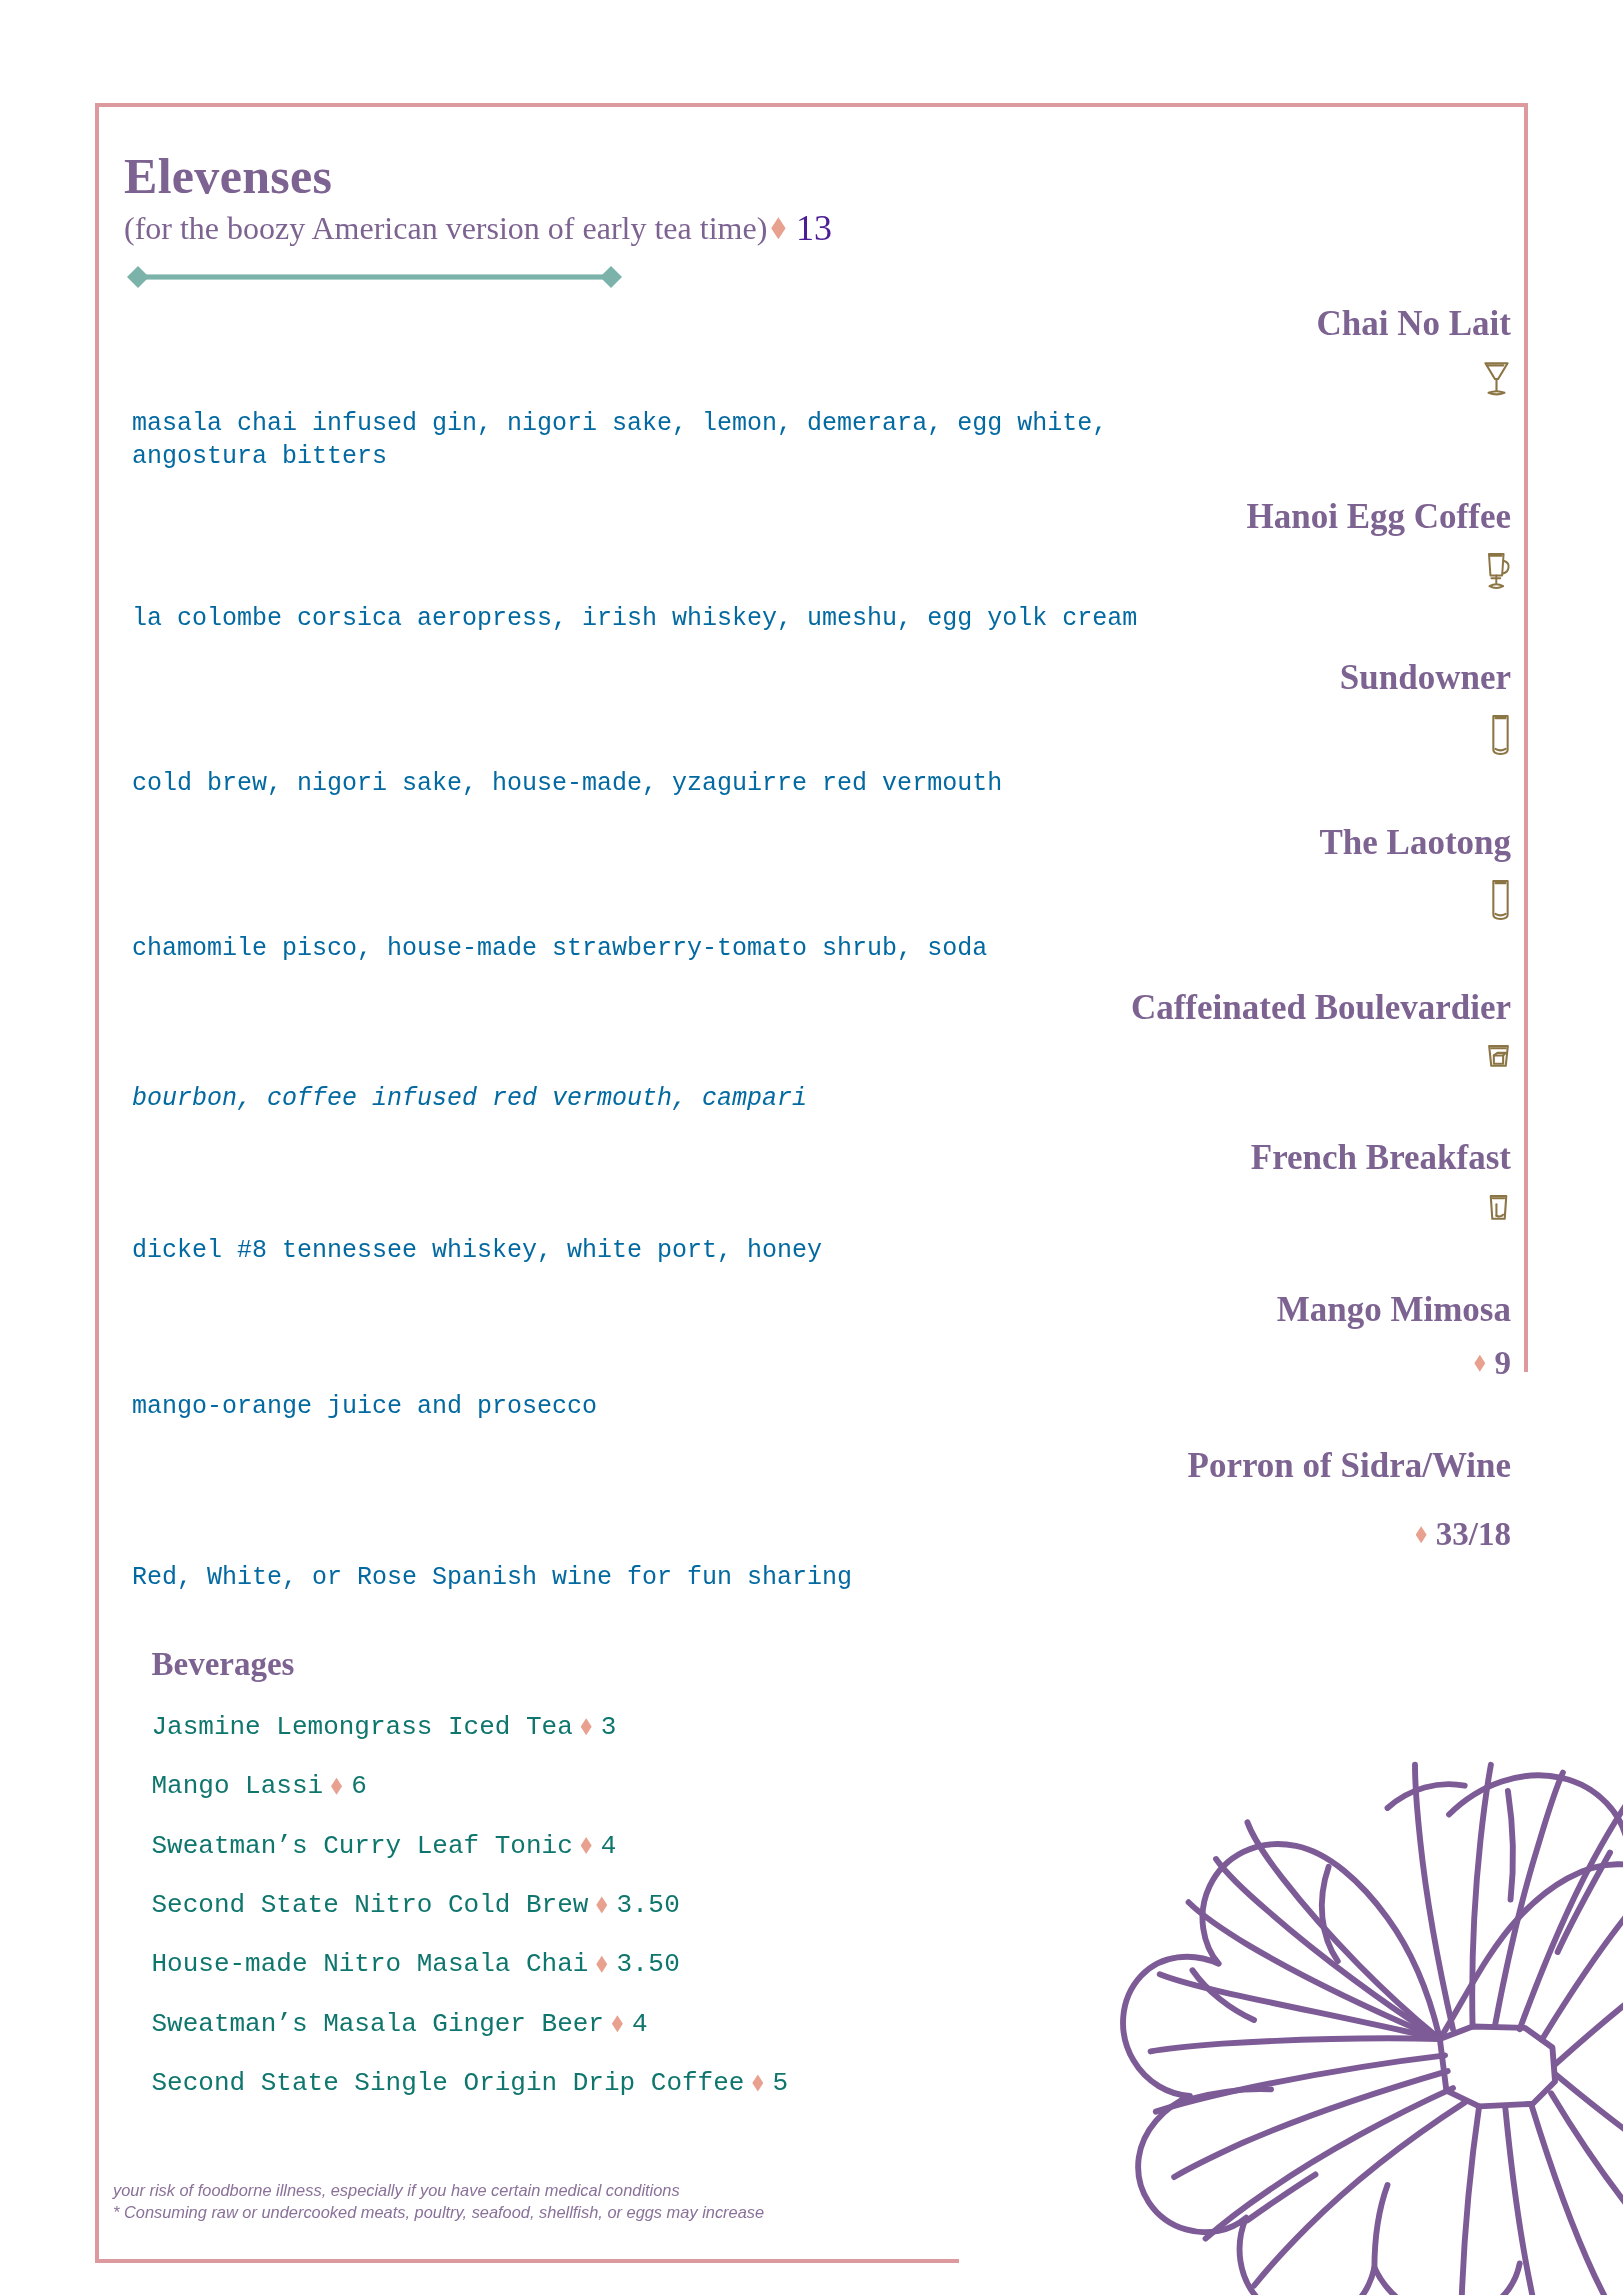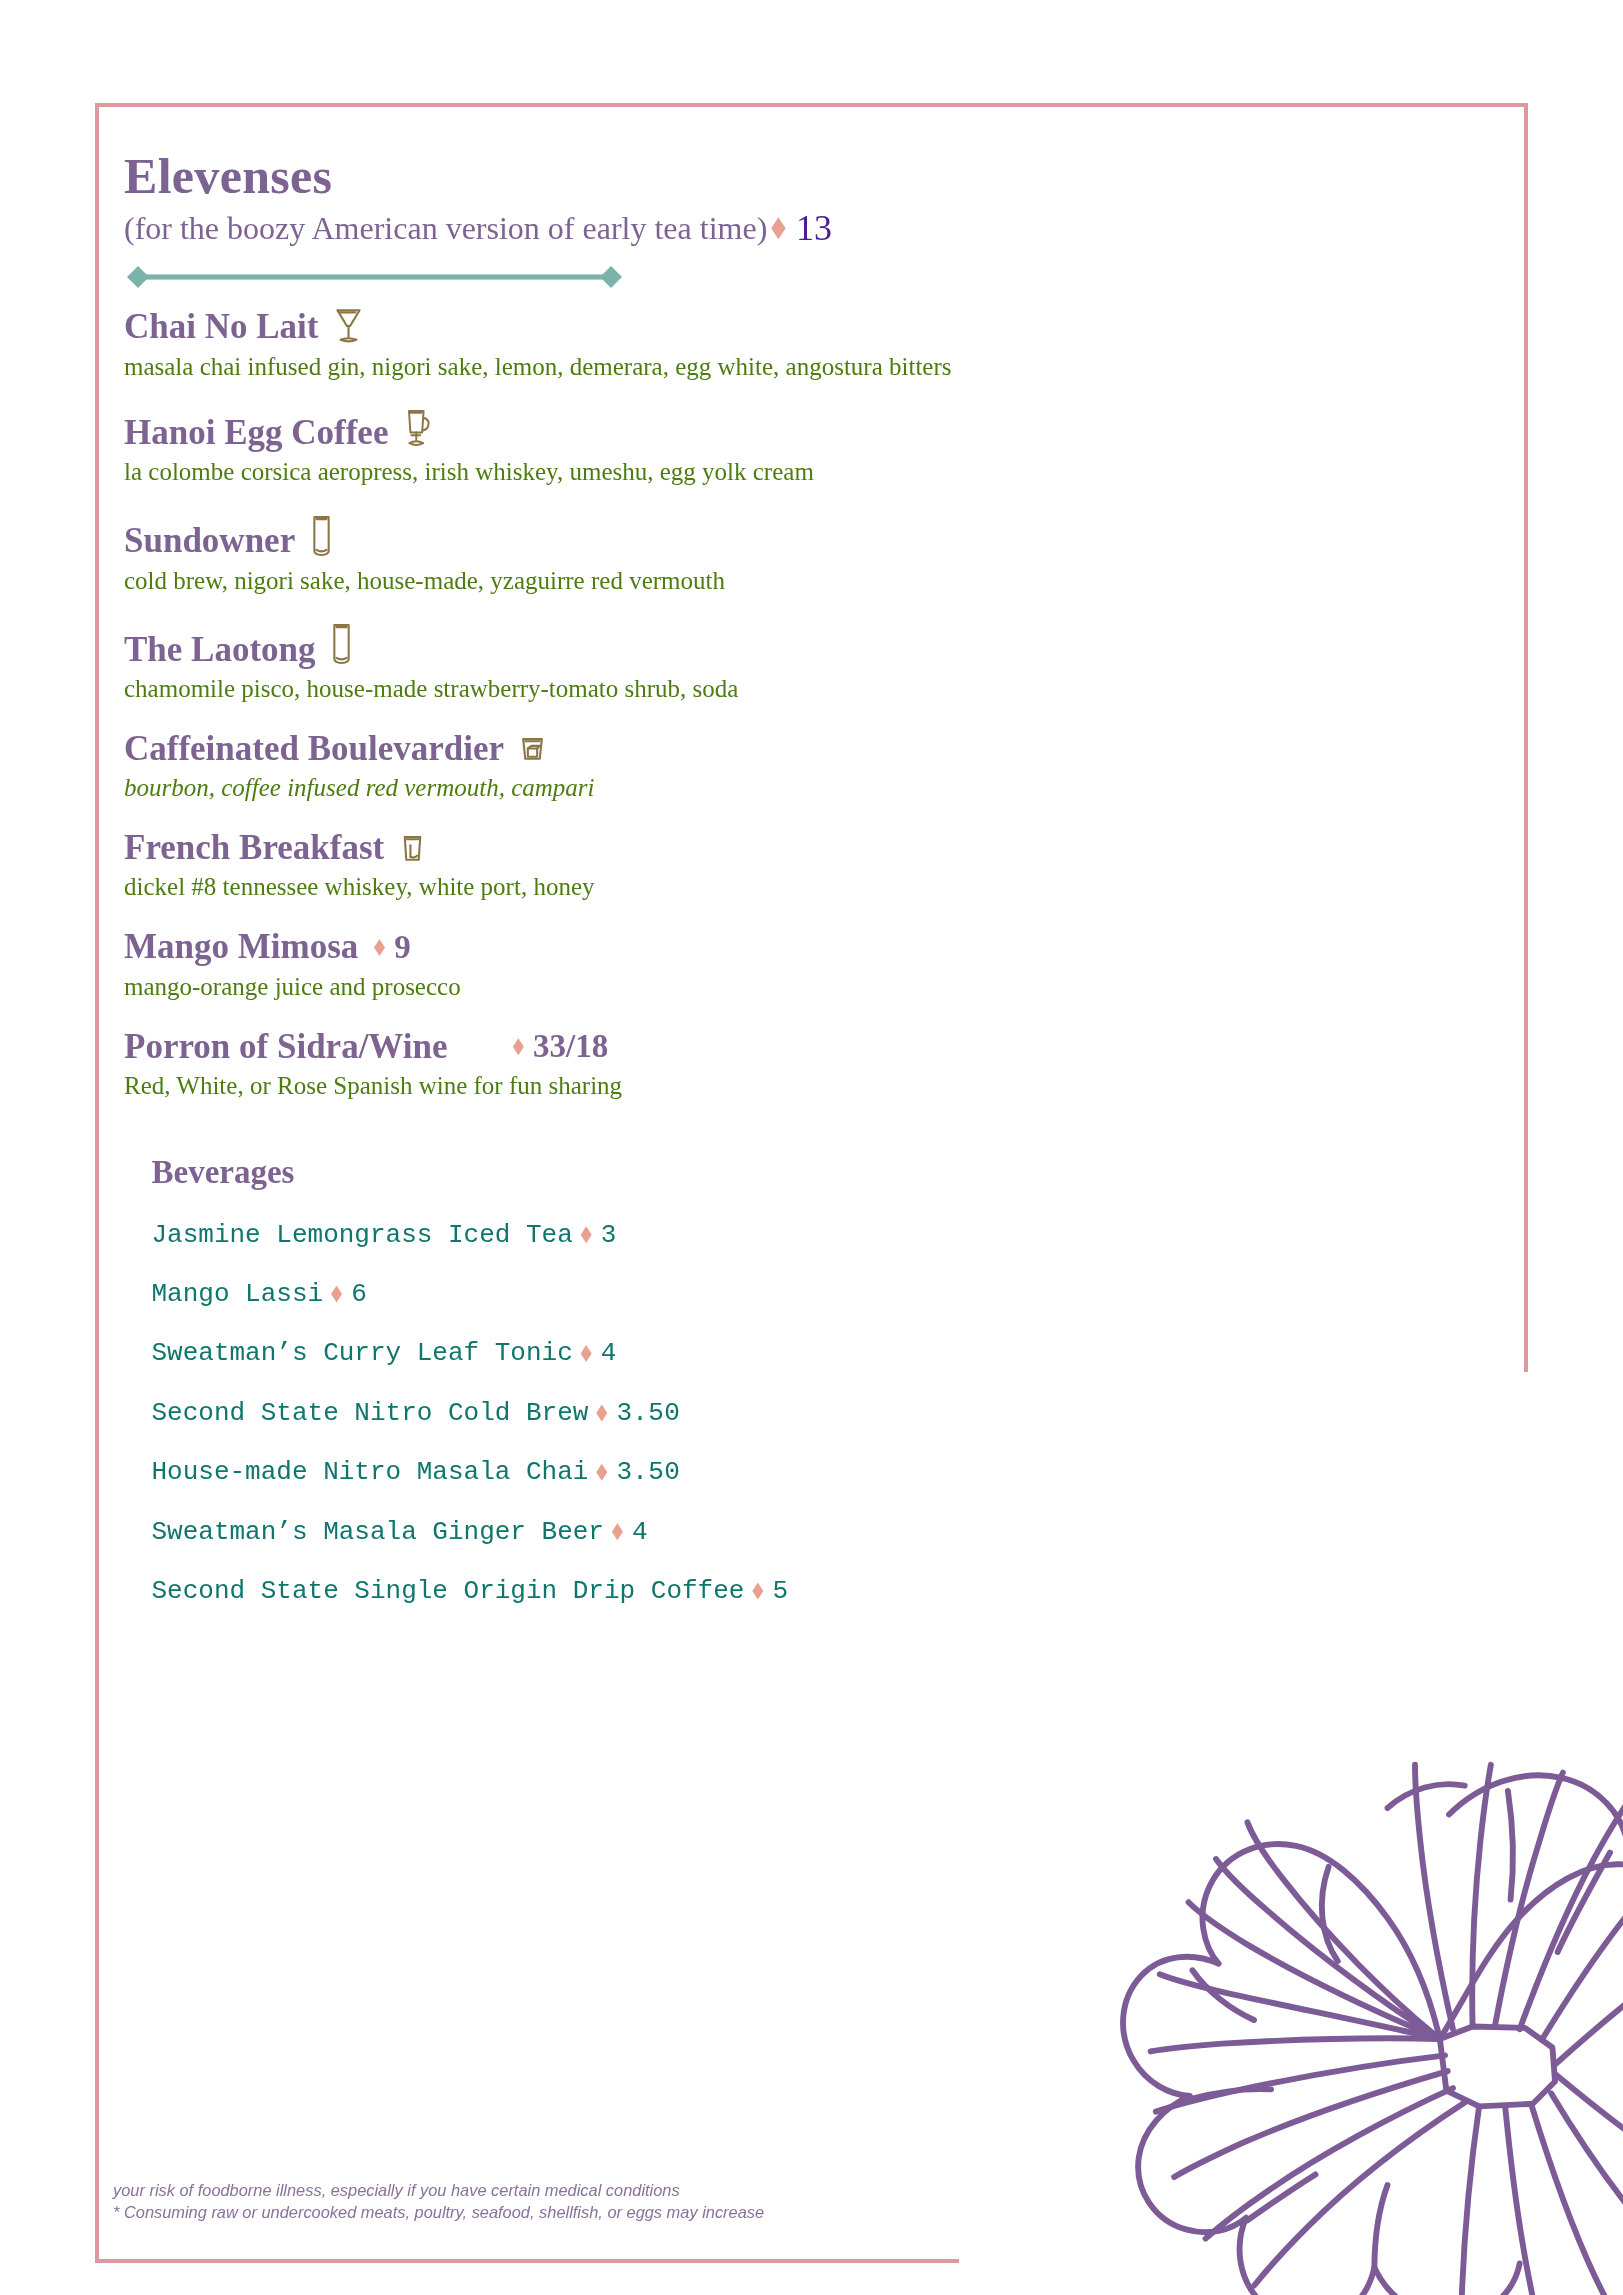--- a/index.html
+++ b/index.html
@@ -119,6 +119,7 @@
     align-items: flex-end;
     gap: 15.7px;
     margin: 0 0 3.9px 0;
+    flex-direction: column;
   }
   .drink-name {
     font-family: "Liberation Serif", serif;

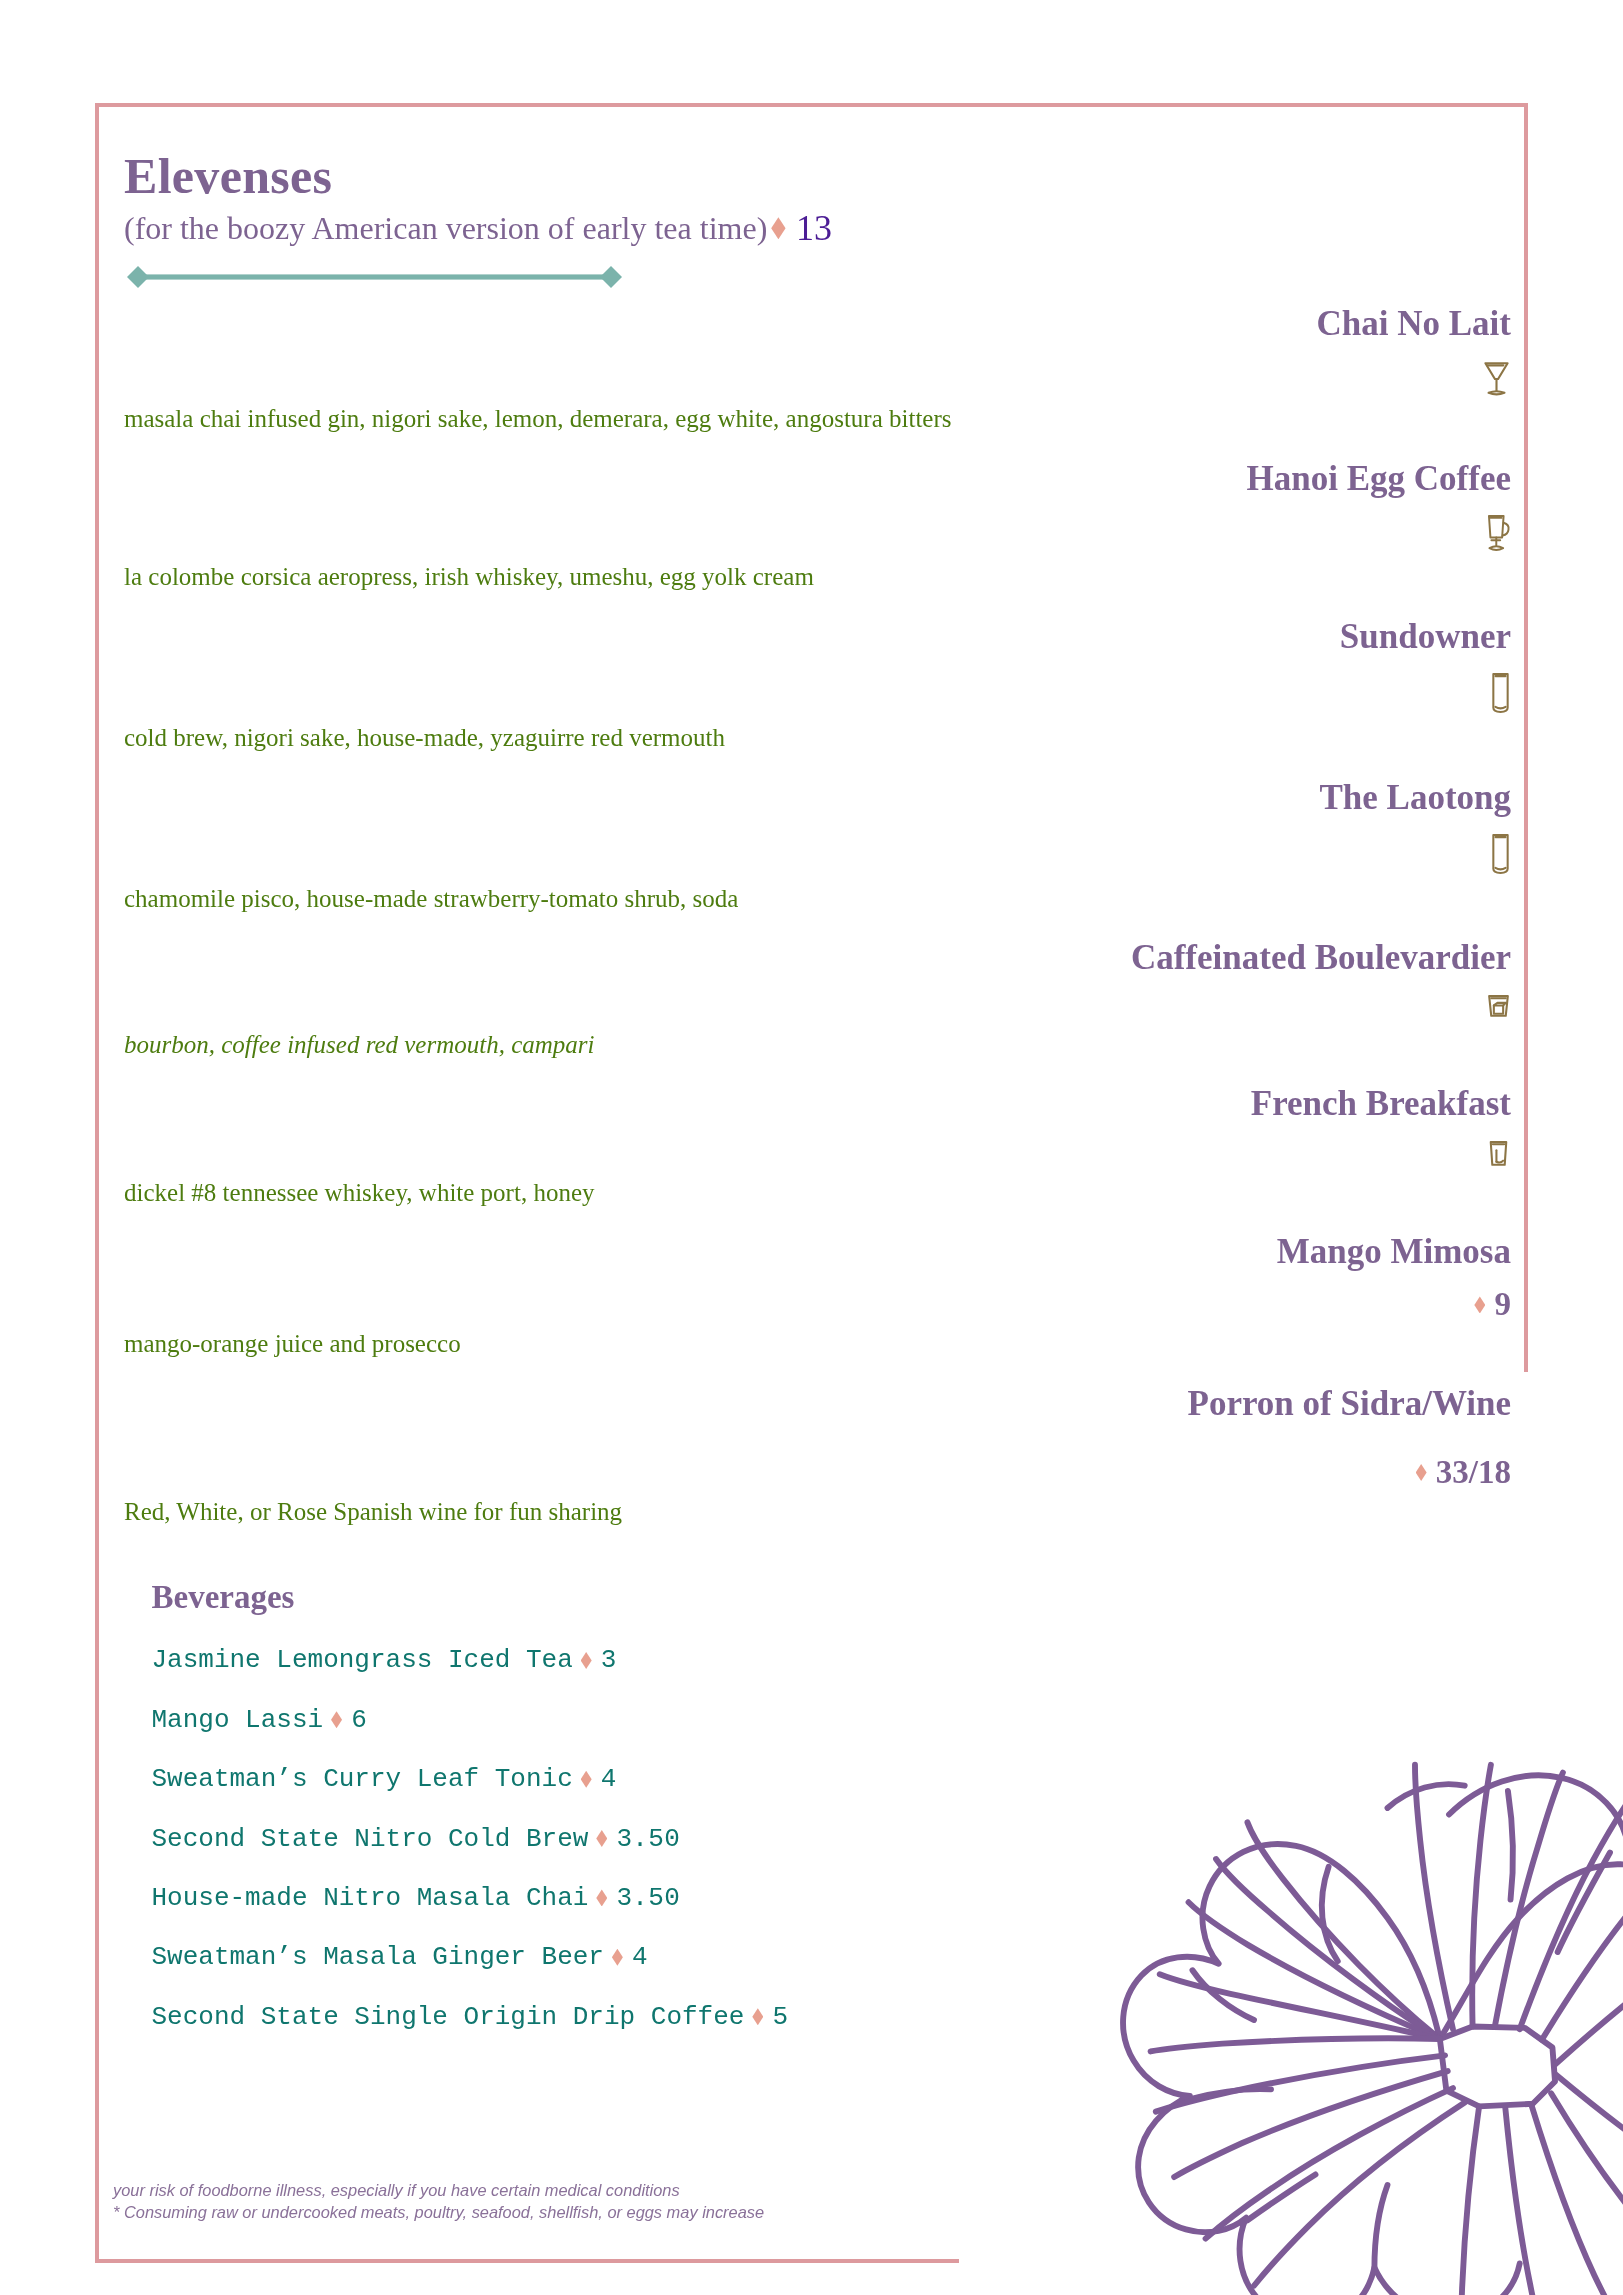--- a/index.html
+++ b/index.html
@@ -130,12 +130,12 @@
     white-space: nowrap;
   }
   .drink-desc {
-    font-family: Liberation Serif, serif;
+    font-family: Liberation Mono, monospace;
     font-size: 25px;
     line-height: 1.34;
-    color: #4d7c0f;
+    color: #0369a1;
     max-width: 1047px;
-    margin: 0;
+    margin: 8px;
   }
   .drink-desc.italic { font-style: italic; }
   .drink-price {

